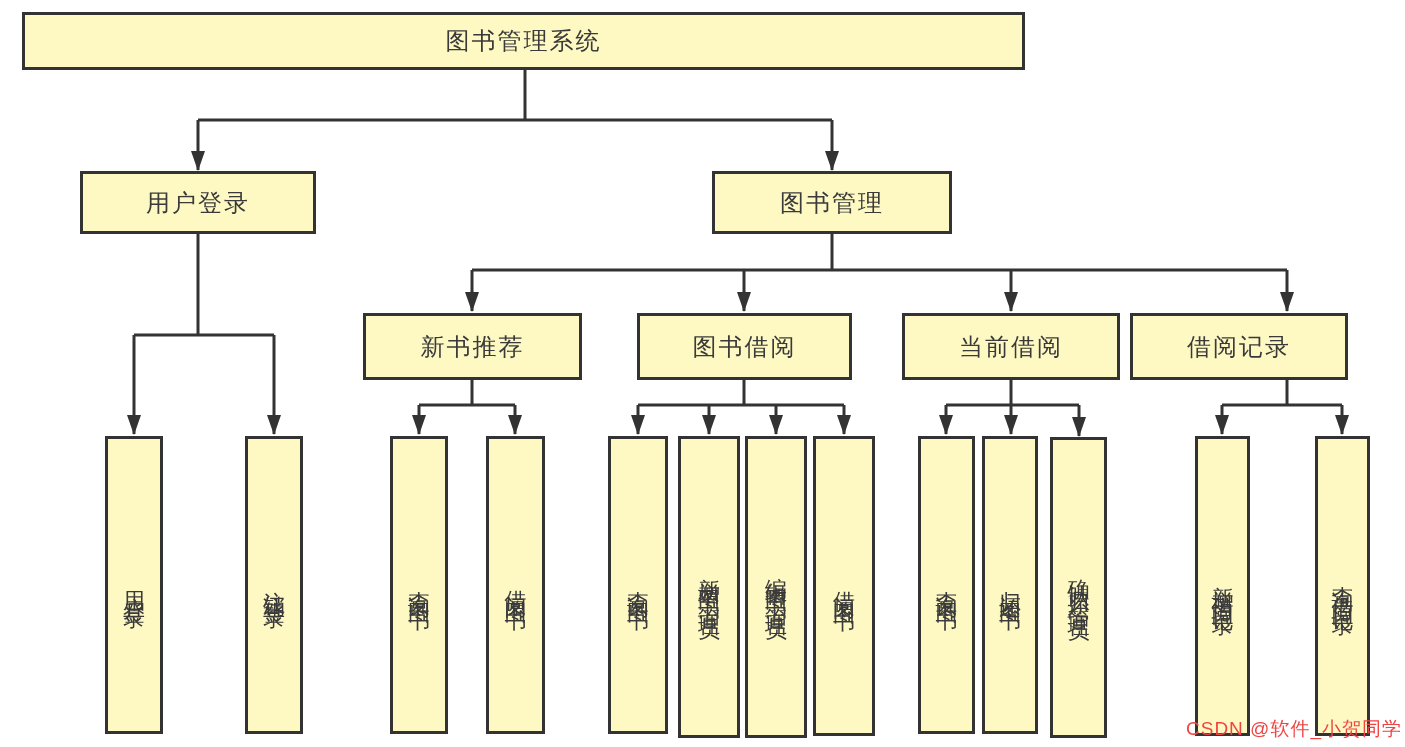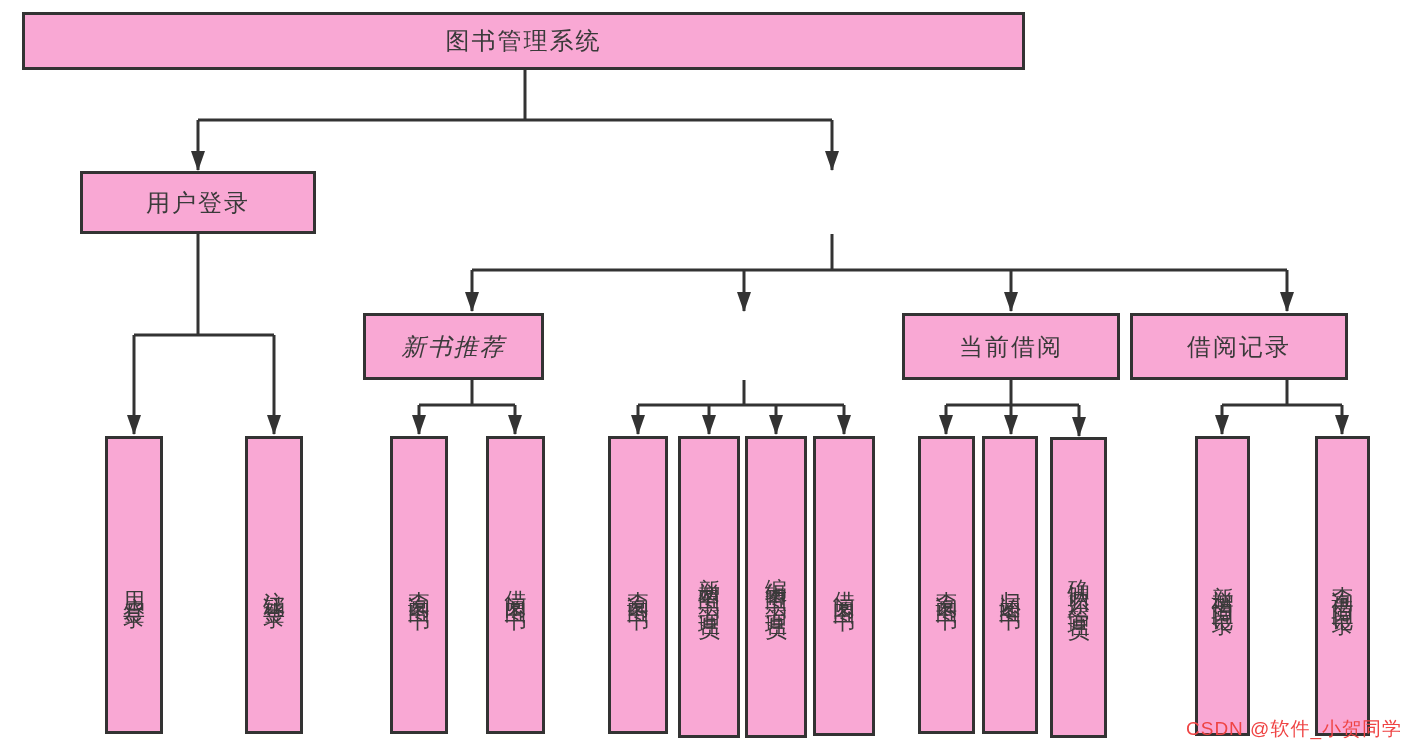--- a/index.html
+++ b/index.html
@@ -17,7 +17,7 @@
     position:absolute;
     box-sizing:border-box;
     border:3px solid #333333;
-    background:#f9a8d4;
+    background:#fef9c3;
     color:#3a3a3a;
     display:flex;
     align-items:center;

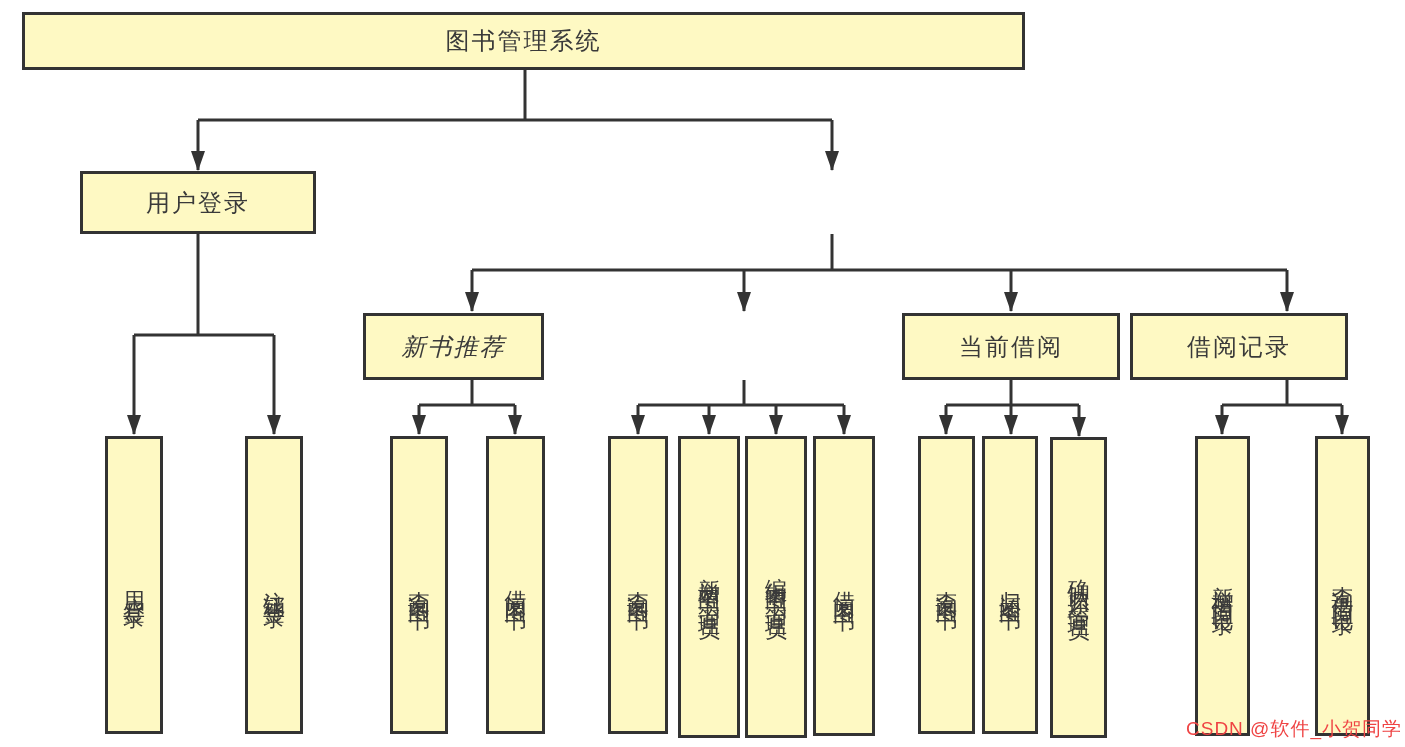--- a/index.html
+++ b/index.html
@@ -104,6 +104,7 @@
   <div class="node h" style="left:22px; top:12px; width:1003px; height:58px;">图书管理系统</div>
 
   <div class="node h" style="left:80px; top:171px; width:236px; height:63px;">用户登录</div>
+  <div class="node h" style="left:712px; top:171px; width:240px; height:63px;">图书管理</div>
 
   <div class="node h" style="left:363px; top:313px; width:181px; height:67px;font-style:italic;">新书推荐</div>
   <div class="node h" style="left:902px; top:313px; width:218px; height:67px;font-family:Liberation Mono, monospace;">当前借阅</div>

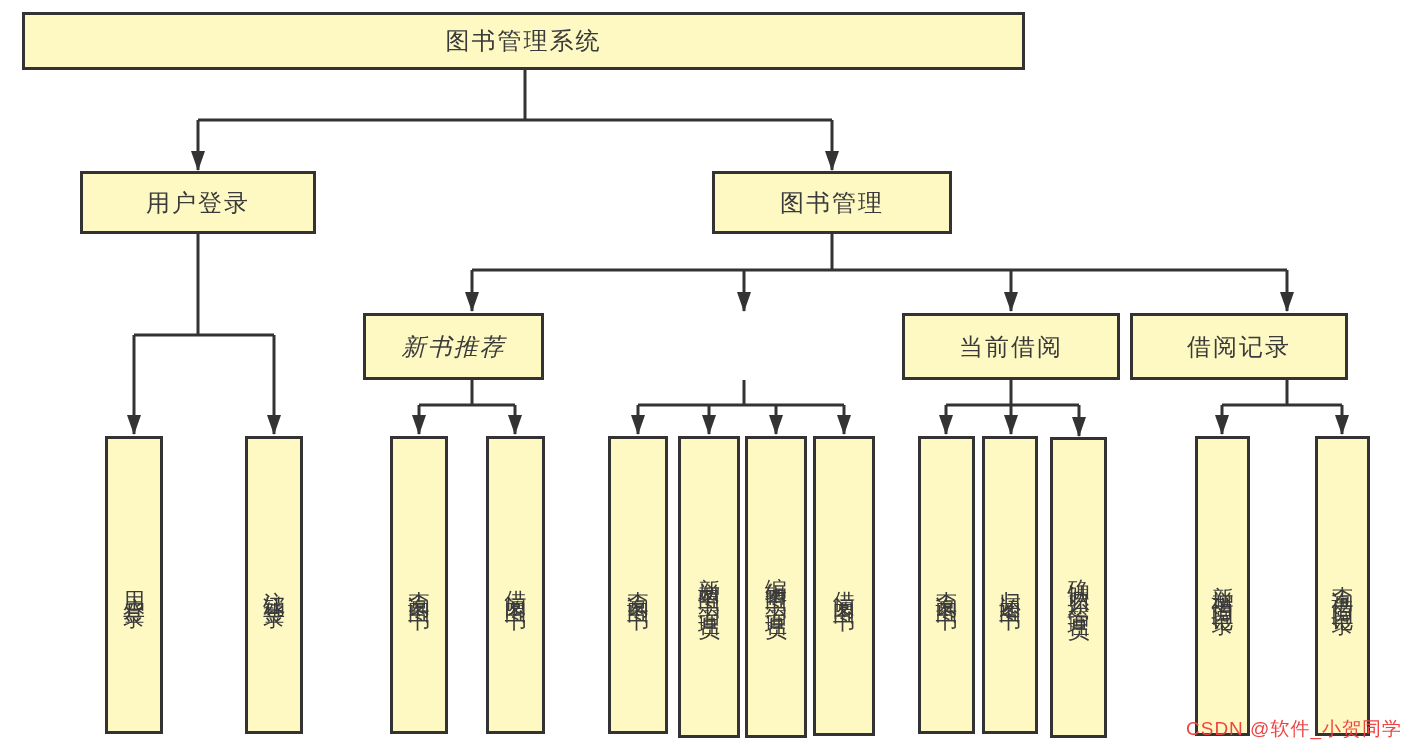--- a/index.html
+++ b/index.html
@@ -106,7 +106,7 @@
   <div class="node h" style="left:80px; top:171px; width:236px; height:63px;">用户登录</div>
   <div class="node h" style="left:712px; top:171px; width:240px; height:63px;">图书管理</div>
 
-  <div class="node h" style="left:363px; top:313px; width:181px; height:67px;font-style:italic;">新书推荐</div>
+  <div class="node h" style="left:363px; top:313px; width:219px; height:67px;">新书推荐</div>
   <div class="node h" style="left:902px; top:313px; width:218px; height:67px;font-family:Liberation Mono, monospace;">当前借阅</div>
   <div class="node h" style="left:1130px; top:313px; width:218px; height:67px;">借阅记录</div>
 

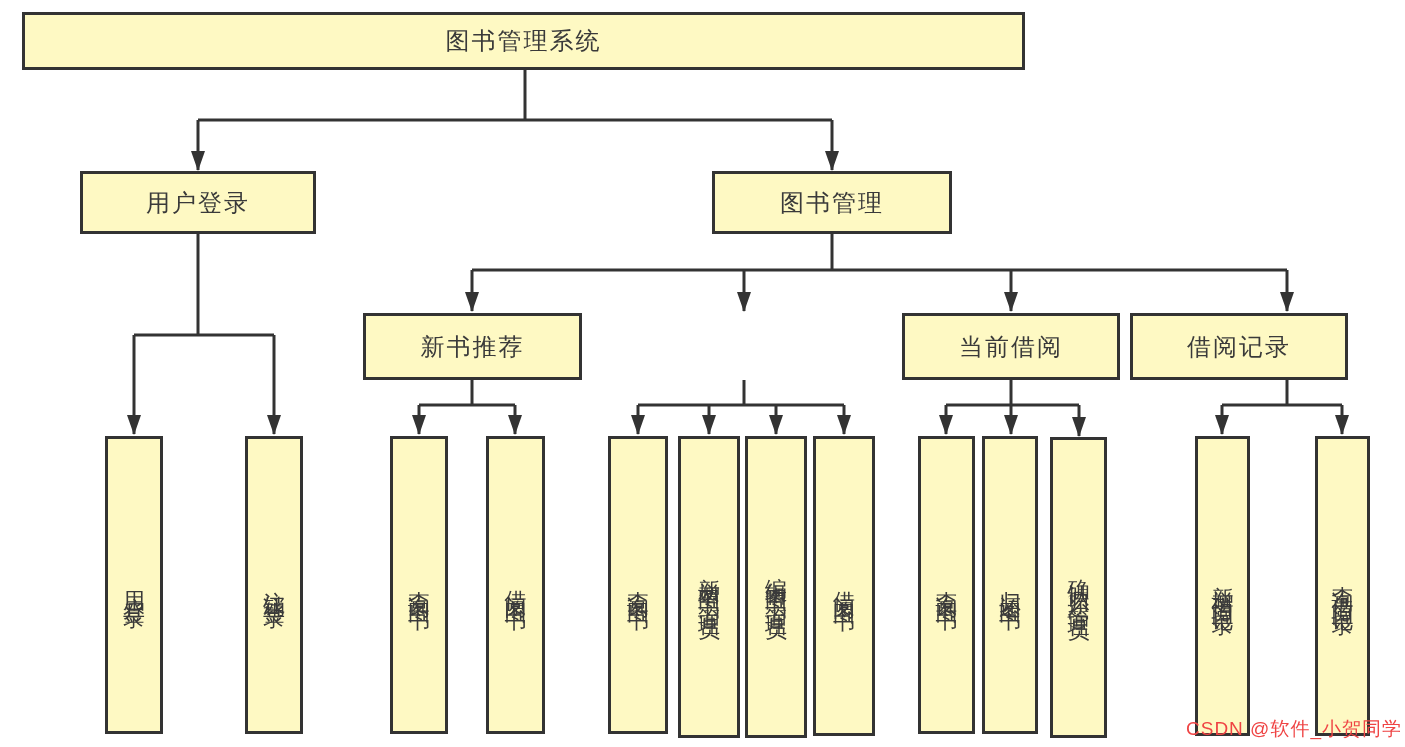--- a/index.html
+++ b/index.html
@@ -107,6 +107,7 @@
   <div class="node h" style="left:712px; top:171px; width:240px; height:63px;">图书管理</div>
 
   <div class="node h" style="left:363px; top:313px; width:219px; height:67px;">新书推荐</div>
+  <div class="node h" style="left:637px; top:313px; width:215px; height:67px;">图书借阅</div>
   <div class="node h" style="left:902px; top:313px; width:218px; height:67px;font-family:Liberation Mono, monospace;">当前借阅</div>
   <div class="node h" style="left:1130px; top:313px; width:218px; height:67px;">借阅记录</div>
 

